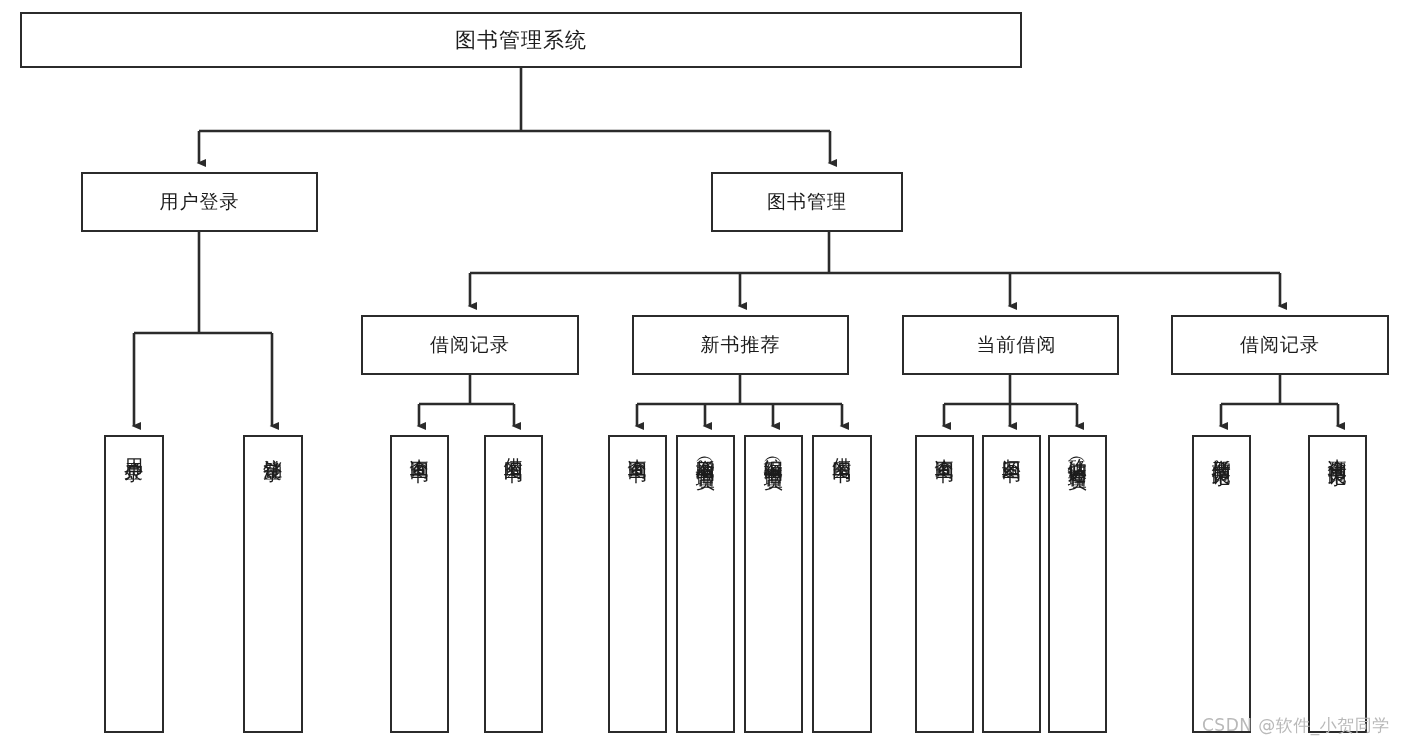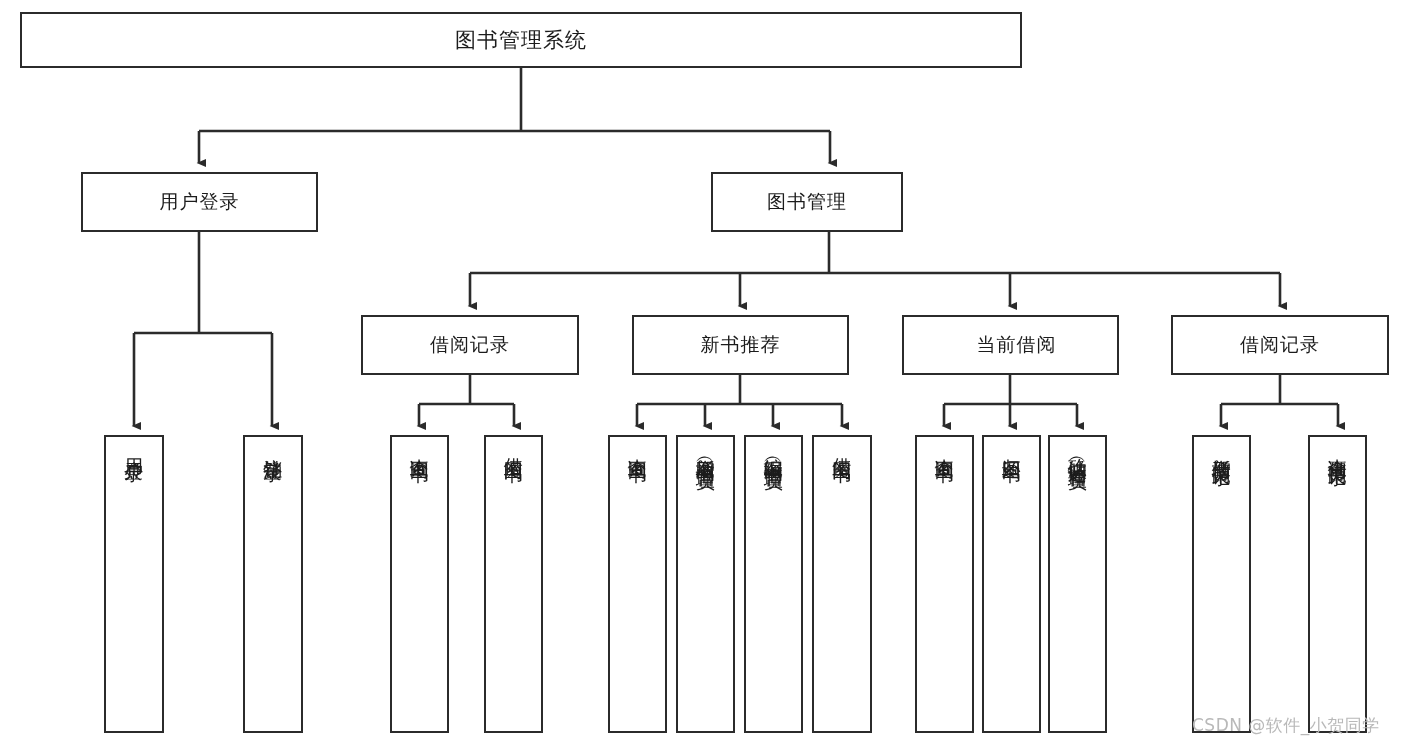--- a/index.html
+++ b/index.html
@@ -61,6 +61,7 @@
     color: #b9b9b9;
     white-space: nowrap;
     letter-spacing: 0.5px;
+    padding-left: 10px;
   }
 </style>
 </head>

